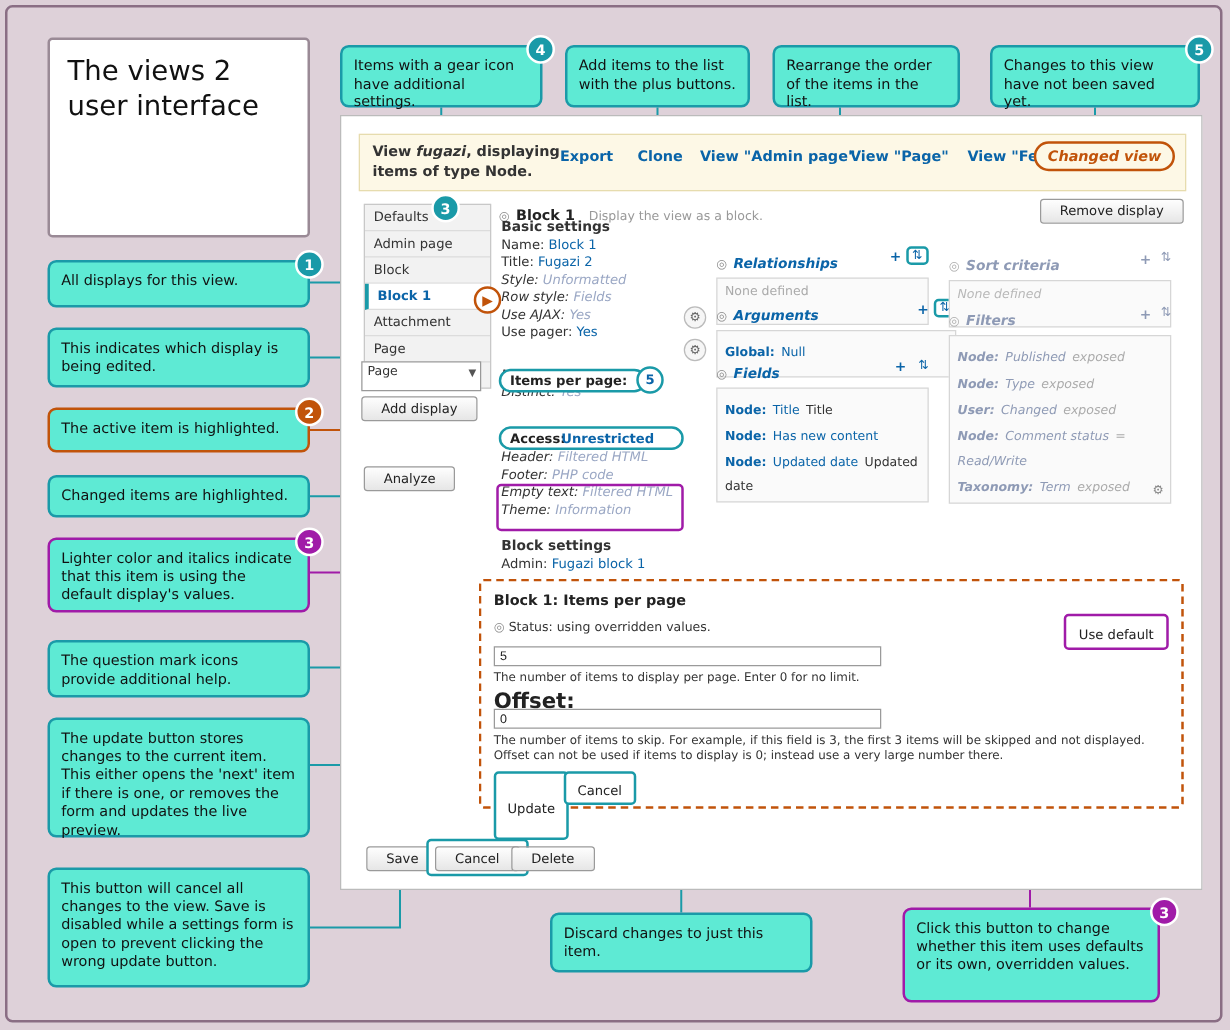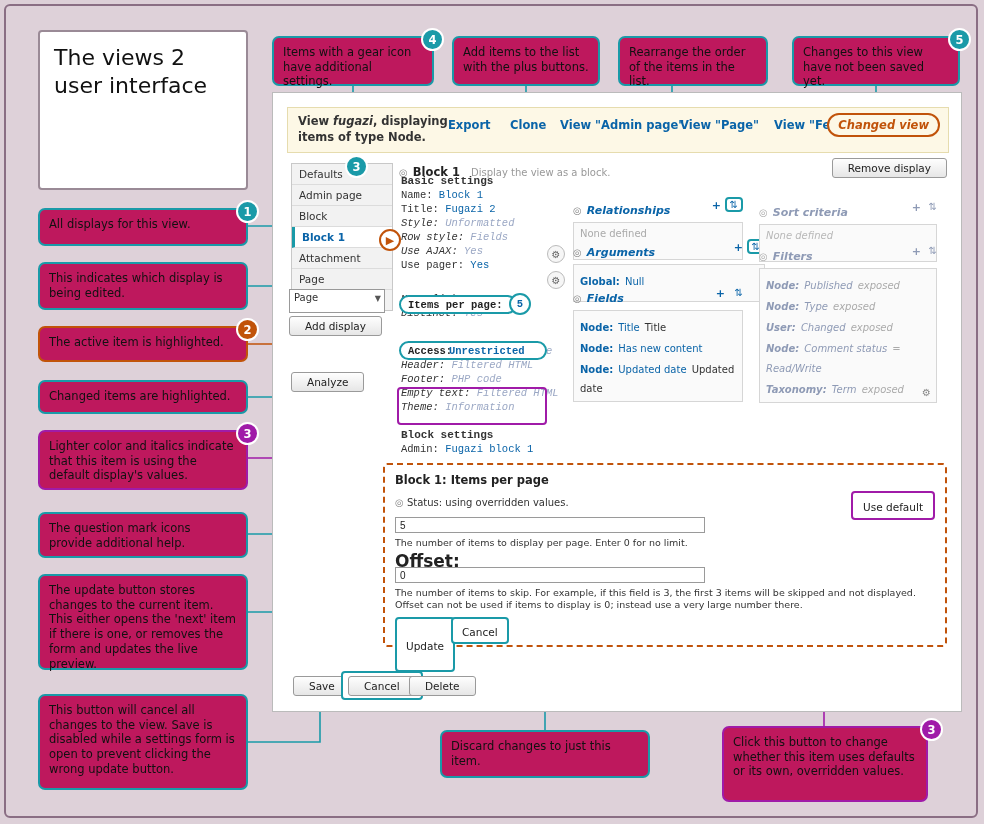--- a/index.html
+++ b/index.html
@@ -19,7 +19,7 @@
 
   
   .callout {
-    background:#be185d; border:2px solid #1a9aa8; border-radius:7px;
+    background:#5eead4; border:2px solid #1a9aa8; border-radius:7px;
     font-size:11.5px; color:#111; line-height:1.28; padding:7px 9px;
   }
   .callout.orange { border-color:#c1530a; }

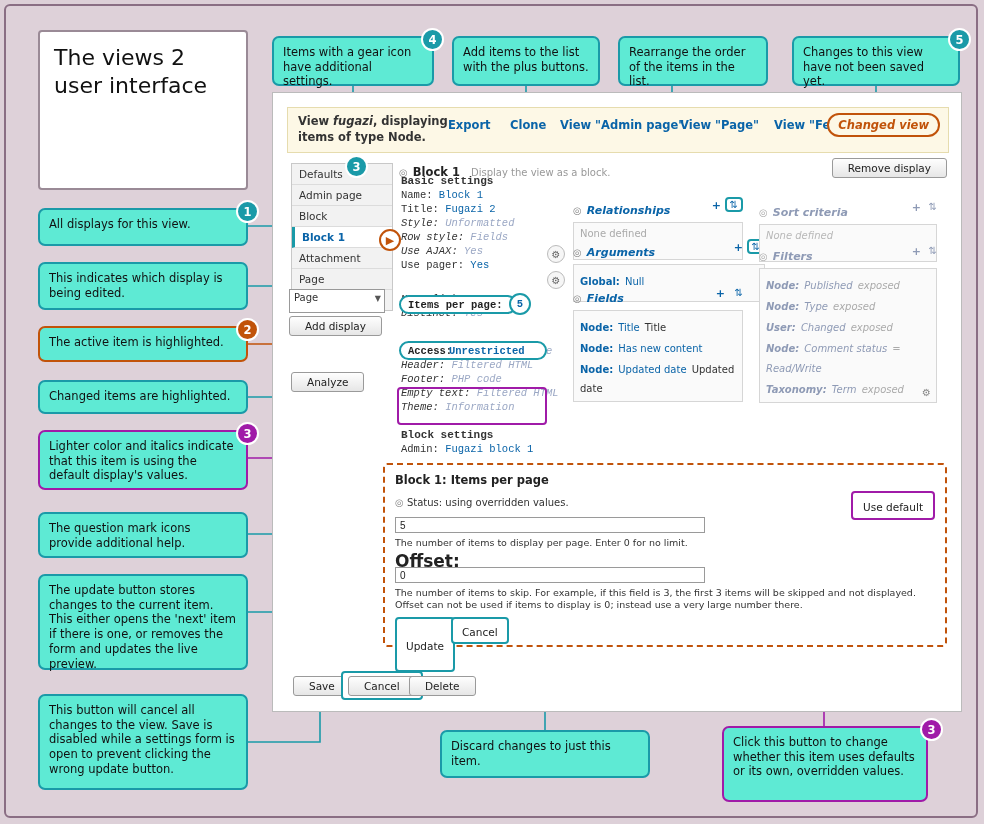--- a/index.html
+++ b/index.html
@@ -78,7 +78,7 @@
   }
 
   
-  .col-mid { position:absolute; left:128px; top:66px; width:176px;font-family:Liberation Mono, monospace; }
+  .col-mid { position:absolute; left:128px; top:66px; width:176px; }
   .sec-h { font-size:11px; font-weight:bold; color:#333; }
   .kv { font-size:10.5px; color:#0a64a8; margin-top:2px; }
   .kv b { color:#333; font-weight:normal; }

